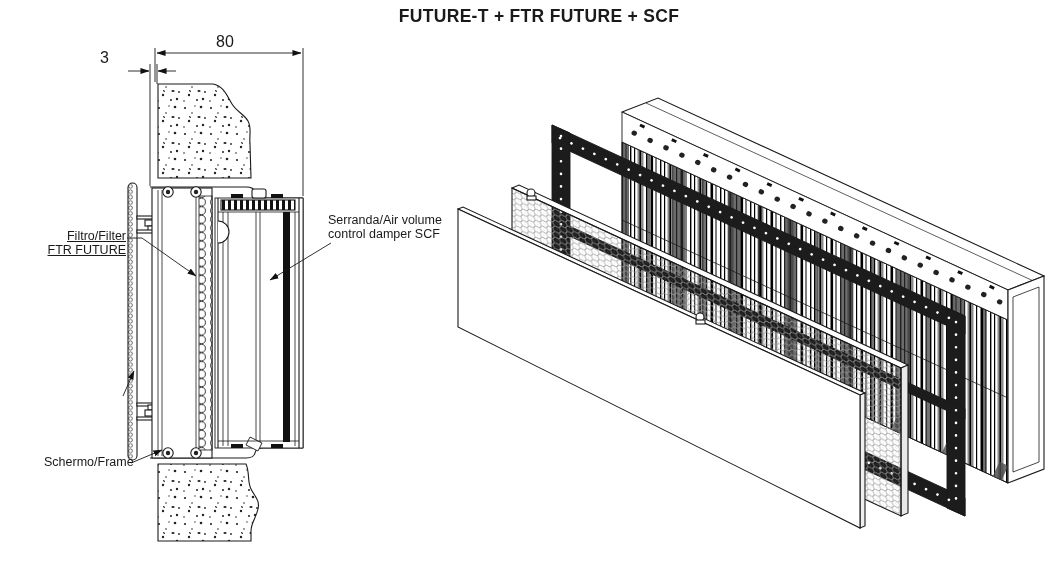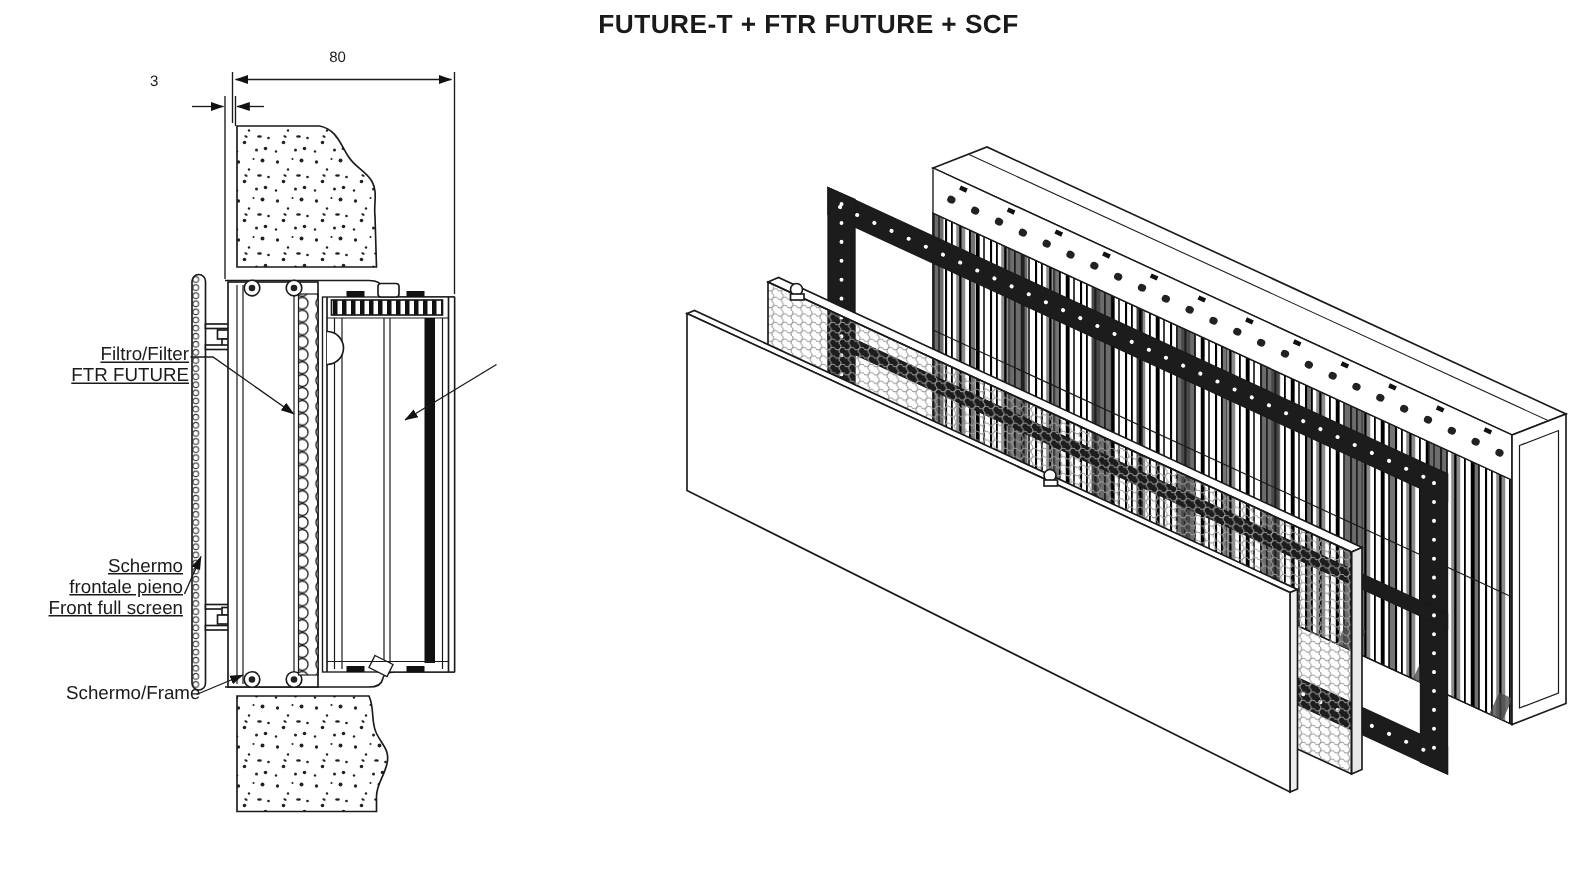--- a/index.html
+++ b/index.html
@@ -8,7 +8,7 @@
   .drawing-svg{position:absolute;left:0;top:0;}
   .title{position:absolute;left:515px;top:6px;transform:translateX(-50%);
          font-size:17.5px;font-weight:bold;letter-spacing:.3px;white-space:nowrap;margin-left:24px;}
-  .dim{position:absolute;font-size:10px;}
+  .dim{position:absolute;font-size:16px;}
   .lbl{position:absolute;font-size:12.5px;line-height:13.8px;}
   .r{text-align:right;text-decoration:underline;}
 </style>

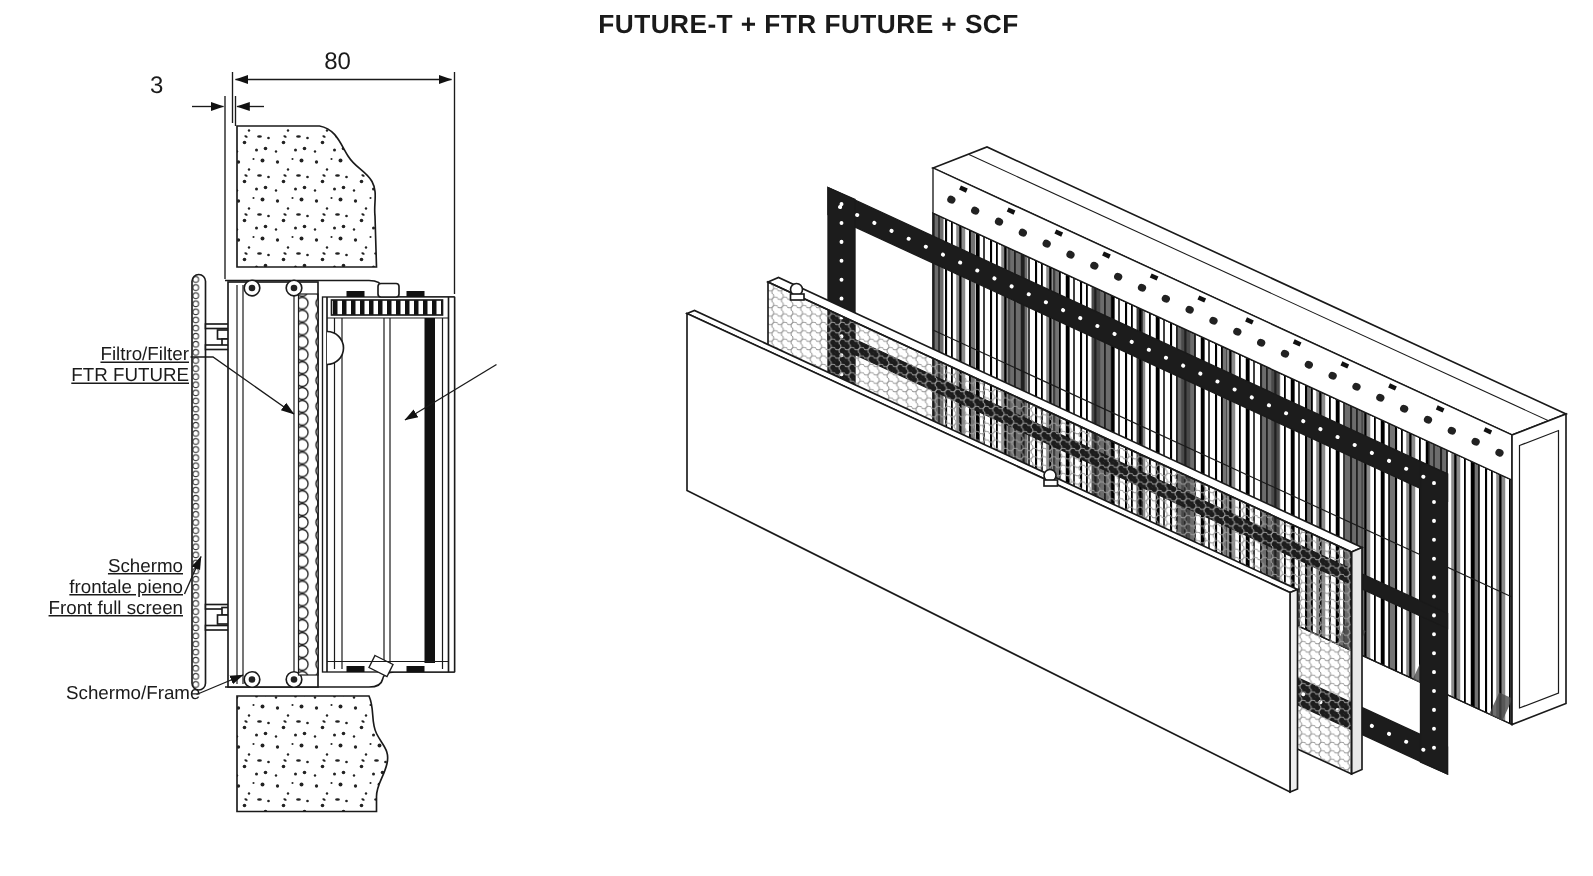--- a/index.html
+++ b/index.html
@@ -213,6 +213,10 @@
   <div>FTR FUTURE</div>
 </div>
 
+<div class="lbl" style="left:328px;top:214px;width:140px;">
+  <div>Serranda/Air volume</div>
+  <div>control damper SCF</div>
+</div>
 
 <div class="lbl r" style="left:18px;top:371px;width:104px;">
   <div>Schermo</div>

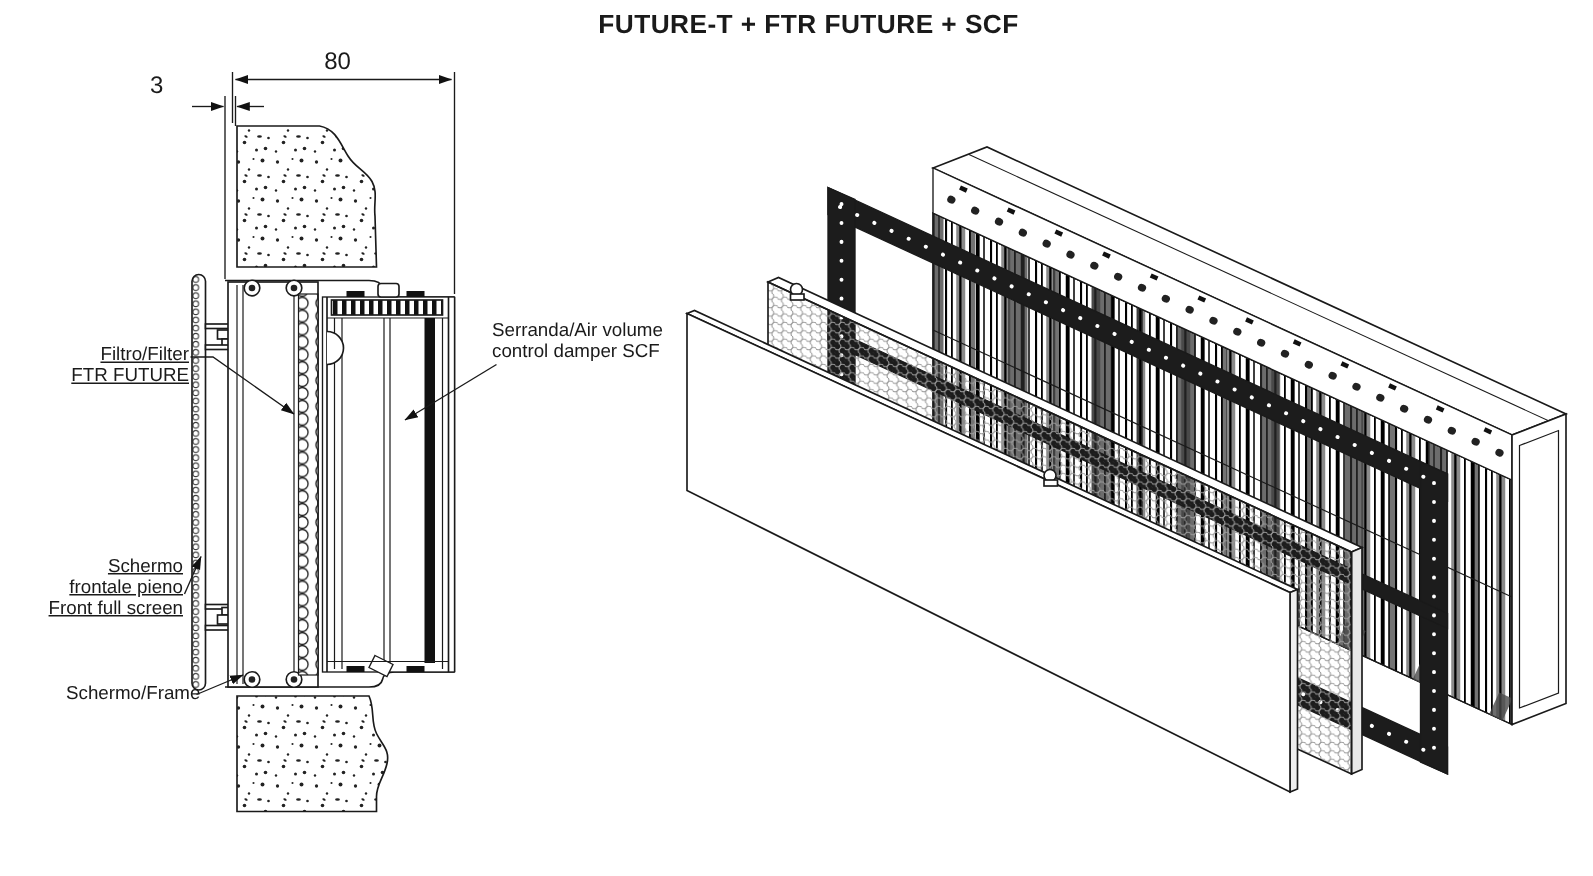--- a/index.html
+++ b/index.html
@@ -218,11 +218,6 @@
   <div>control damper SCF</div>
 </div>
 
-<div class="lbl r" style="left:18px;top:371px;width:104px;">
-  <div>Schermo</div>
-  <div>frontale pieno</div>
-  <div>Front full screen</div>
-</div>
 
 <div class="lbl" style="left:44px;top:456px;width:100px;">
   <div>Schermo/Frame</div>

